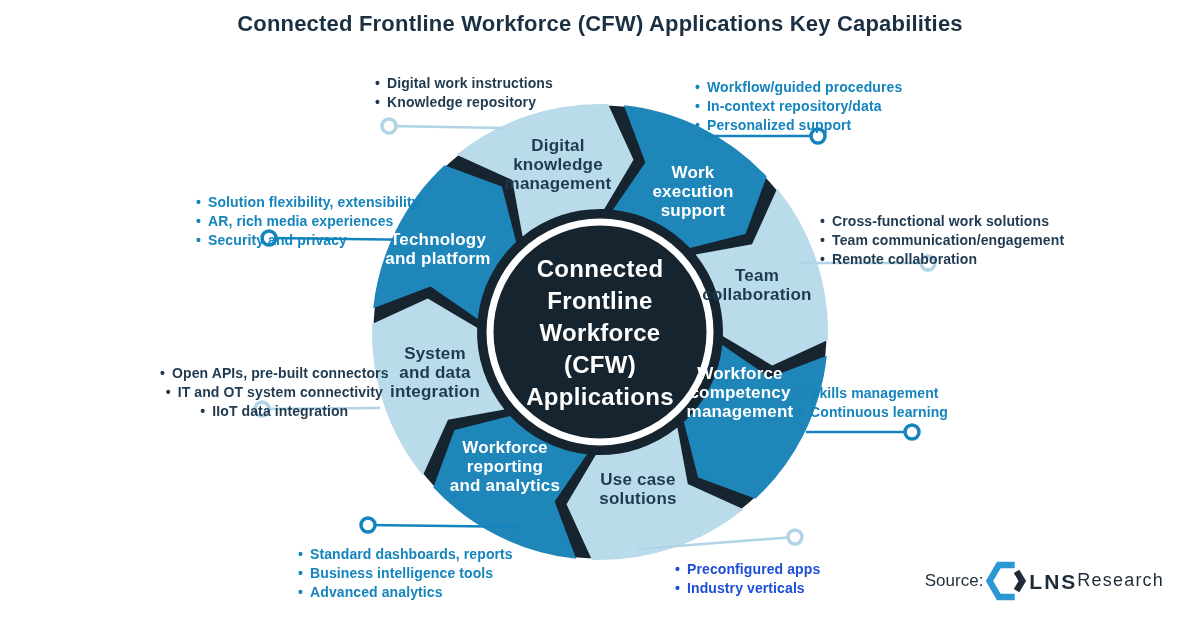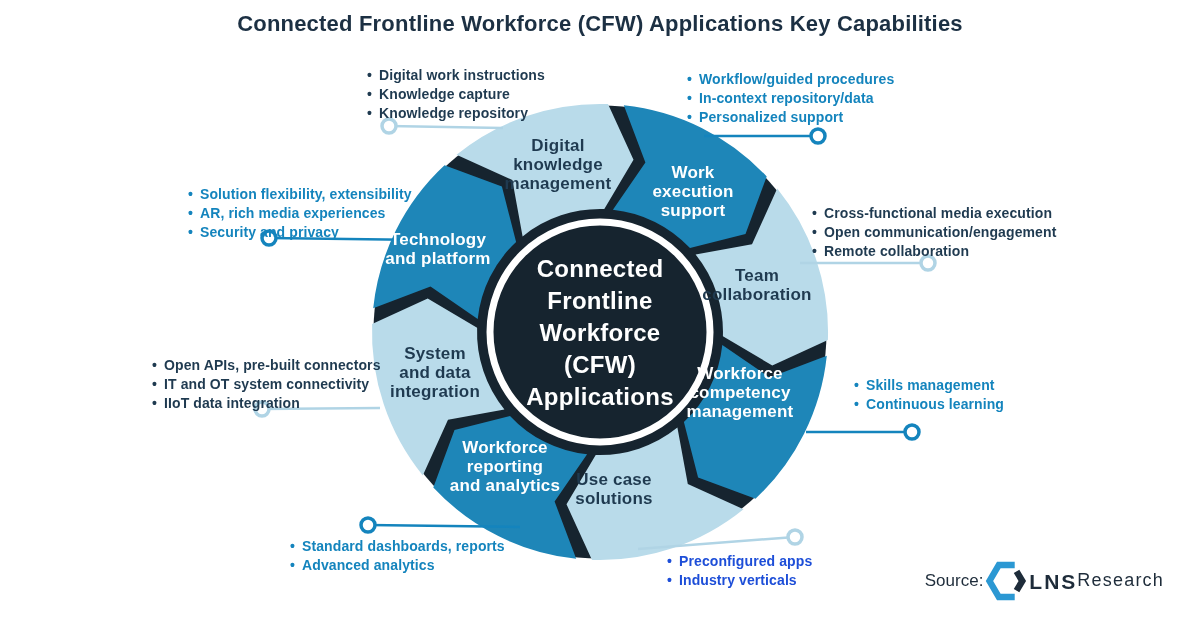--- a/index.html
+++ b/index.html
@@ -25,7 +25,7 @@
     font-size:17px;font-weight:bold;line-height:19px;letter-spacing:.2px;z-index:3;
   }
   .callout{position:absolute;z-index:3;}
-  .callout ul{margin:4px;padding:0;list-style:none;}
+  .callout ul{margin:12px;padding:0;list-style:none;}
   .callout li{
     white-space:nowrap;font-size:14px;font-weight:bold;line-height:19px;letter-spacing:.1px;
   }

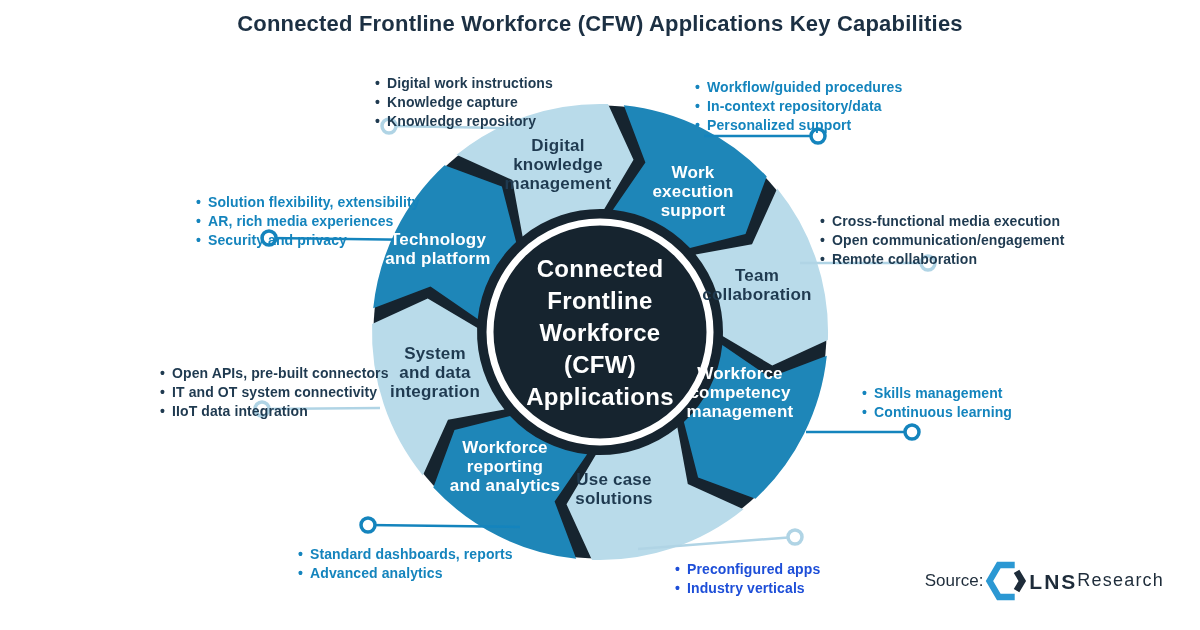--- a/index.html
+++ b/index.html
@@ -108,7 +108,6 @@
       <div class="callout" style="left: 363px; top: 62px; color: rgb(31, 58, 80);">
         <ul>
           <li>Digital work instructions</li>
-          <li>Knowledge capture</li>
           <li>Knowledge repository</li>
         </ul>
       </div>

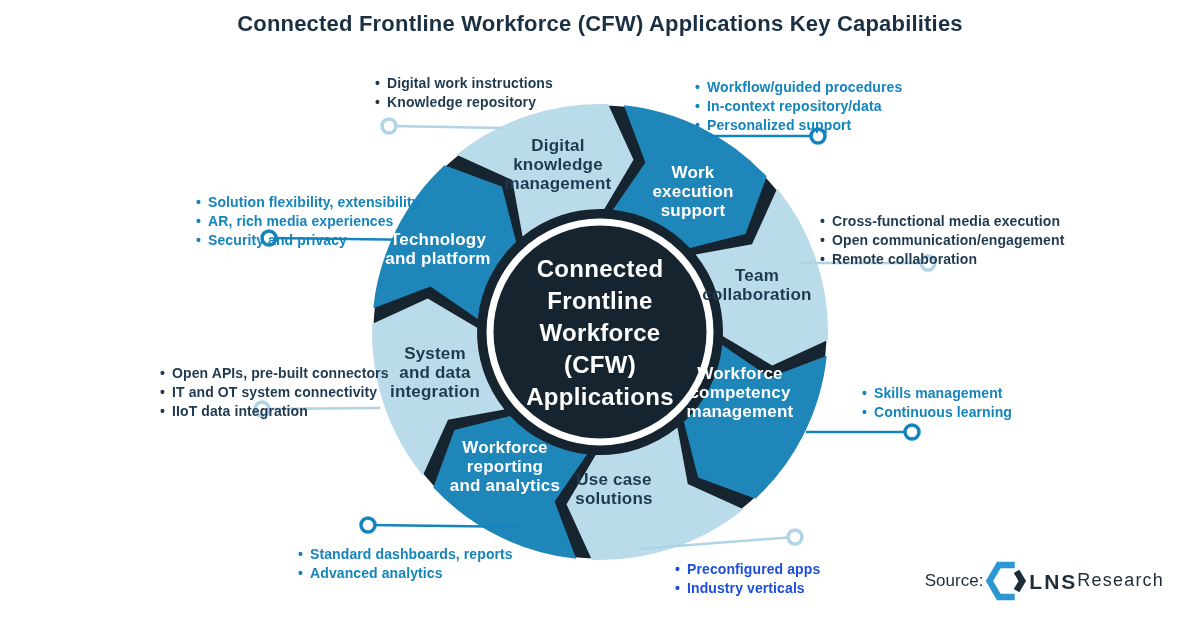--- a/index.html
+++ b/index.html
@@ -120,7 +120,7 @@
       </div>
       <div class="callout" style="left: 808px; top: 200px; color: rgb(31, 58, 80);">
         <ul>
-          <li>Cross-functional media execution</li>
+          <li>Cross-functional work solutions</li>
           <li>Open communication/engagement</li>
           <li>Remote collaboration</li>
         </ul>

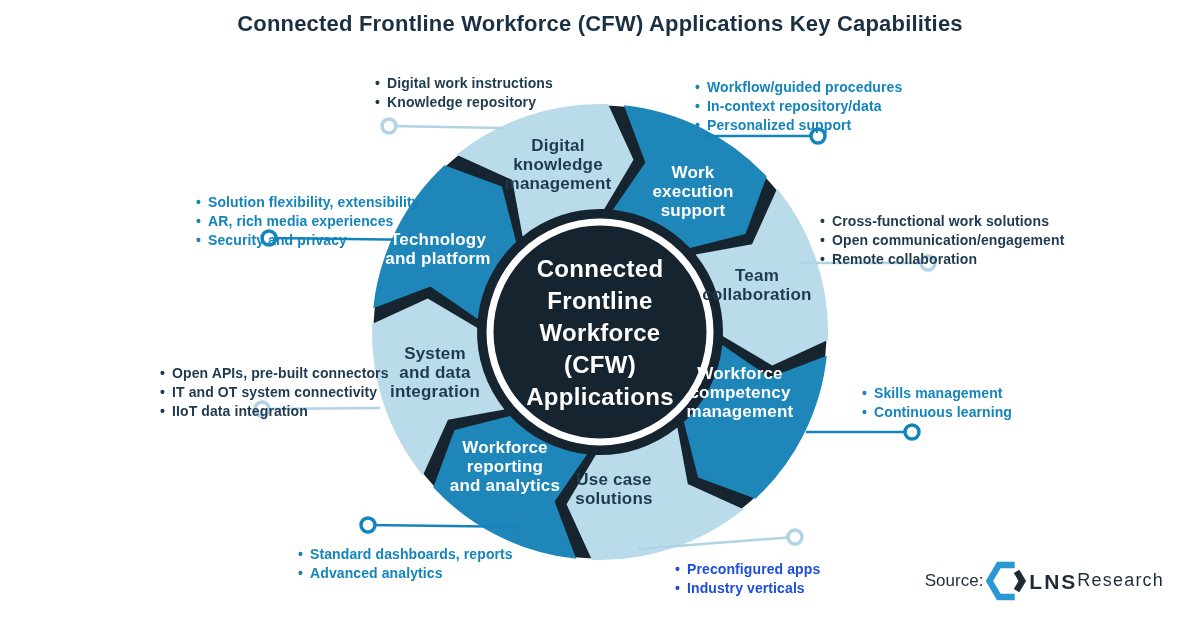--- a/index.html
+++ b/index.html
@@ -121,7 +121,7 @@
       <div class="callout" style="left: 808px; top: 200px; color: rgb(31, 58, 80);">
         <ul>
           <li>Cross-functional work solutions</li>
-          <li>Open communication/engagement</li>
+          <li>Team communication/engagement</li>
           <li>Remote collaboration</li>
         </ul>
       </div>

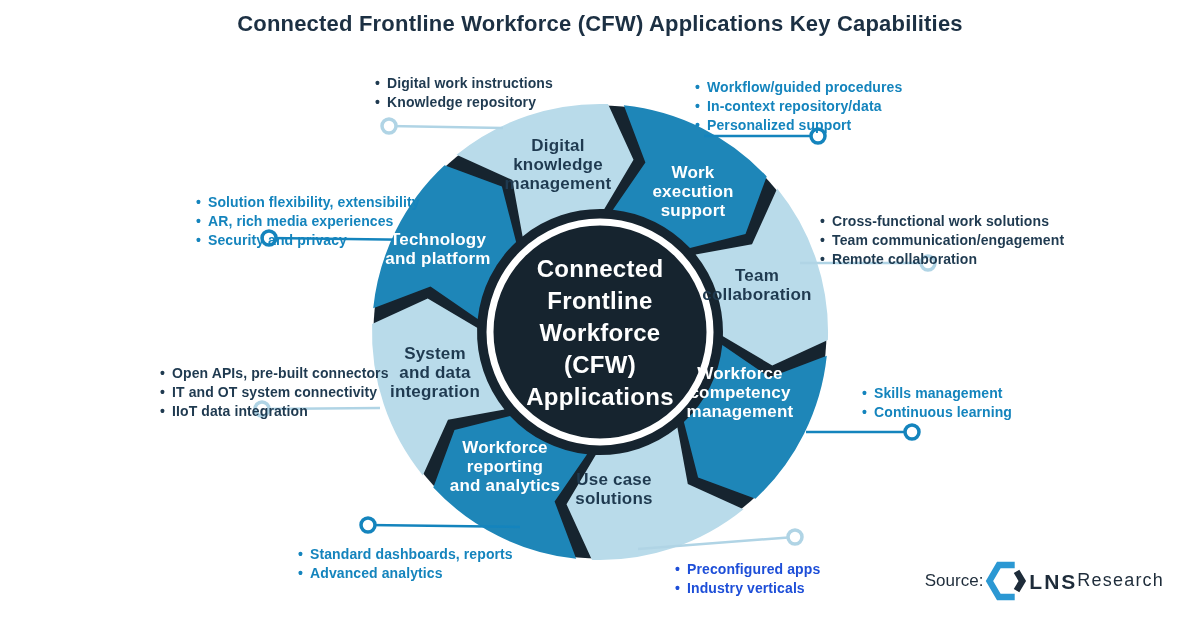--- a/index.html
+++ b/index.html
@@ -143,7 +143,7 @@
           <li>Advanced analytics</li>
         </ul>
       </div>
-      <div class="callout" style="left: 148px; top: 352px; color: rgb(31, 58, 80);">
+      <div class="callout" style="left: 148px; top: 352px; color: rgb(31, 58, 80); text-align: center;">
         <ul>
           <li>Open APIs, pre-built connectors</li>
           <li>IT and OT system connectivity</li>

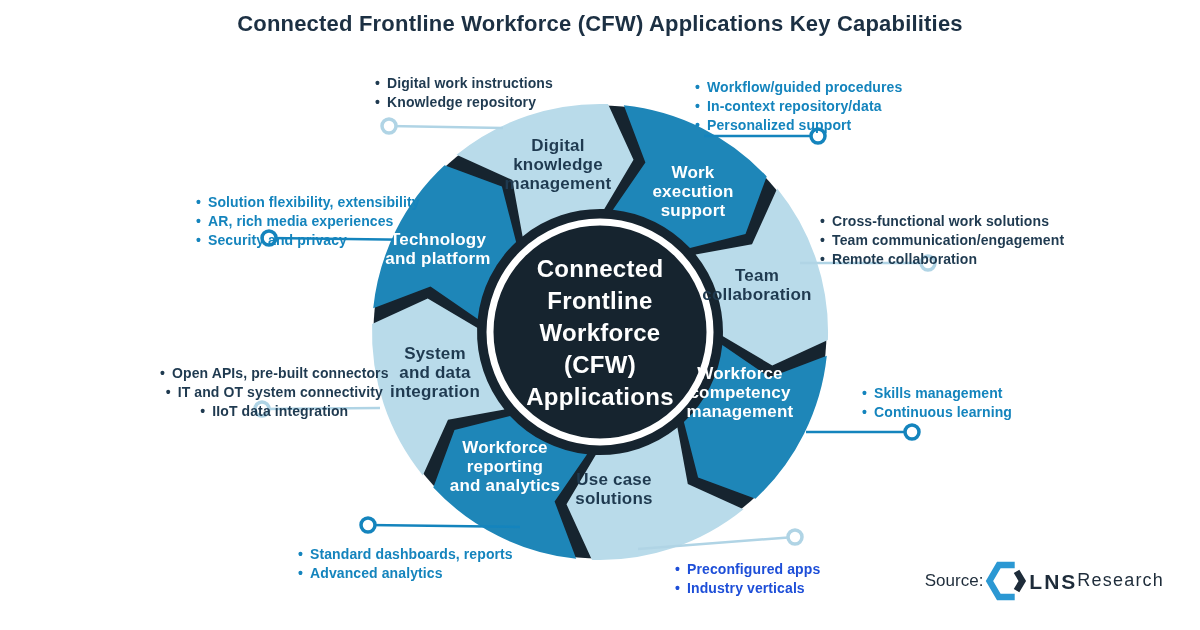--- a/index.html
+++ b/index.html
@@ -125,7 +125,7 @@
           <li>Remote collaboration</li>
         </ul>
       </div>
-      <div class="callout" style="left: 850px; top: 372px; color: rgb(20, 132, 189);">
+      <div class="callout" style="left: 786px; top: 372px; color: rgb(20, 132, 189);">
         <ul>
           <li>Skills management</li>
           <li>Continuous learning</li>

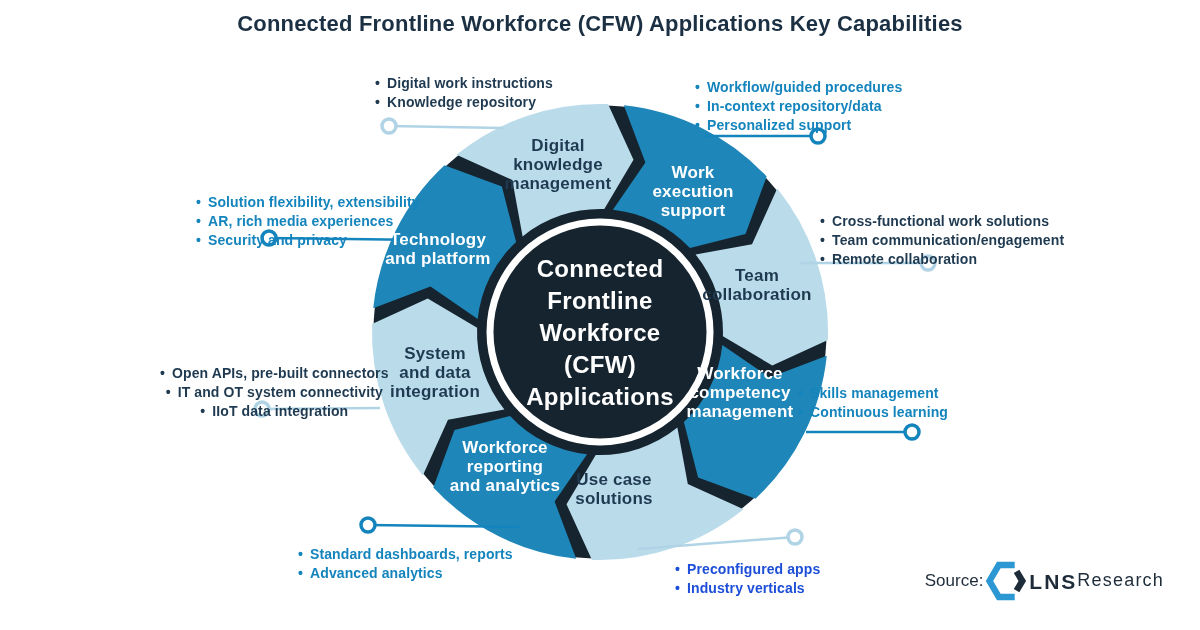--- a/index.html
+++ b/index.html
@@ -93,7 +93,7 @@
       <div class="seg-label" style="left: 740px; top: 392px; color: rgb(255, 255, 255);">Workforce
 competency
 management</div>
-      <div class="seg-label" style="left: 614px; top: 489px; color: rgb(31, 58, 80);">Use case
+      <div class="seg-label" style="left: 638px; top: 489px; color: rgb(31, 58, 80);">Use case
 solutions</div>
       <div class="seg-label" style="left: 505px; top: 466px; color: rgb(255, 255, 255);">Workforce
 reporting

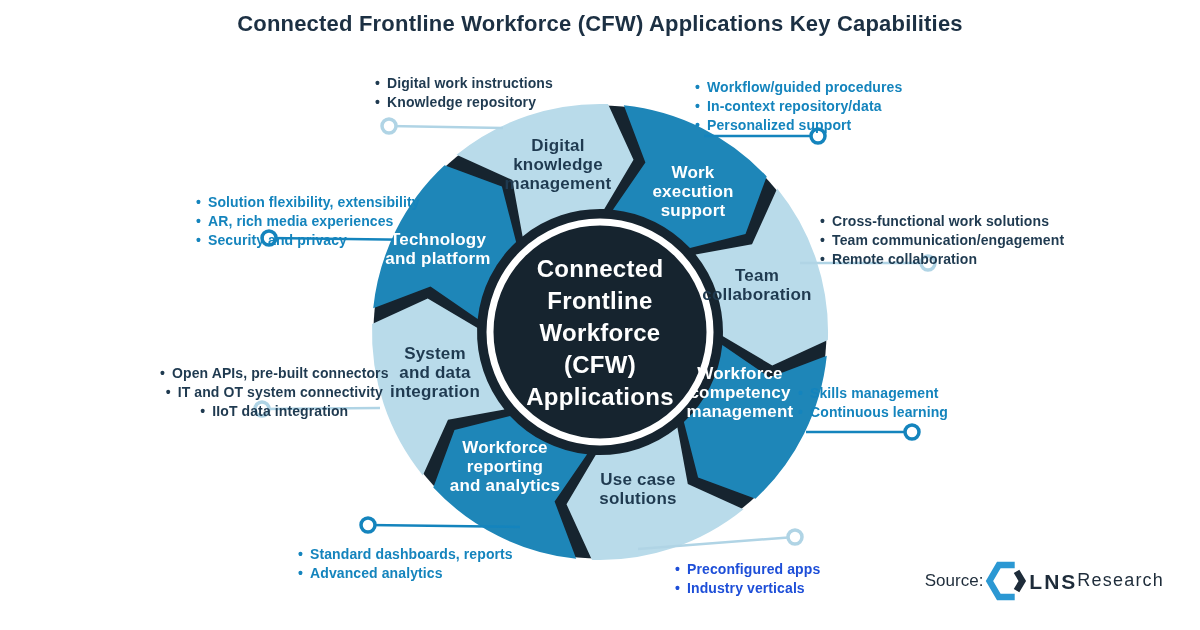--- a/index.html
+++ b/index.html
@@ -140,6 +140,7 @@
       <div class="callout" style="left: 286px; top: 533px; color: rgb(20, 132, 189);">
         <ul>
           <li>Standard dashboards, reports</li>
+          <li>Business intelligence tools</li>
           <li>Advanced analytics</li>
         </ul>
       </div>

